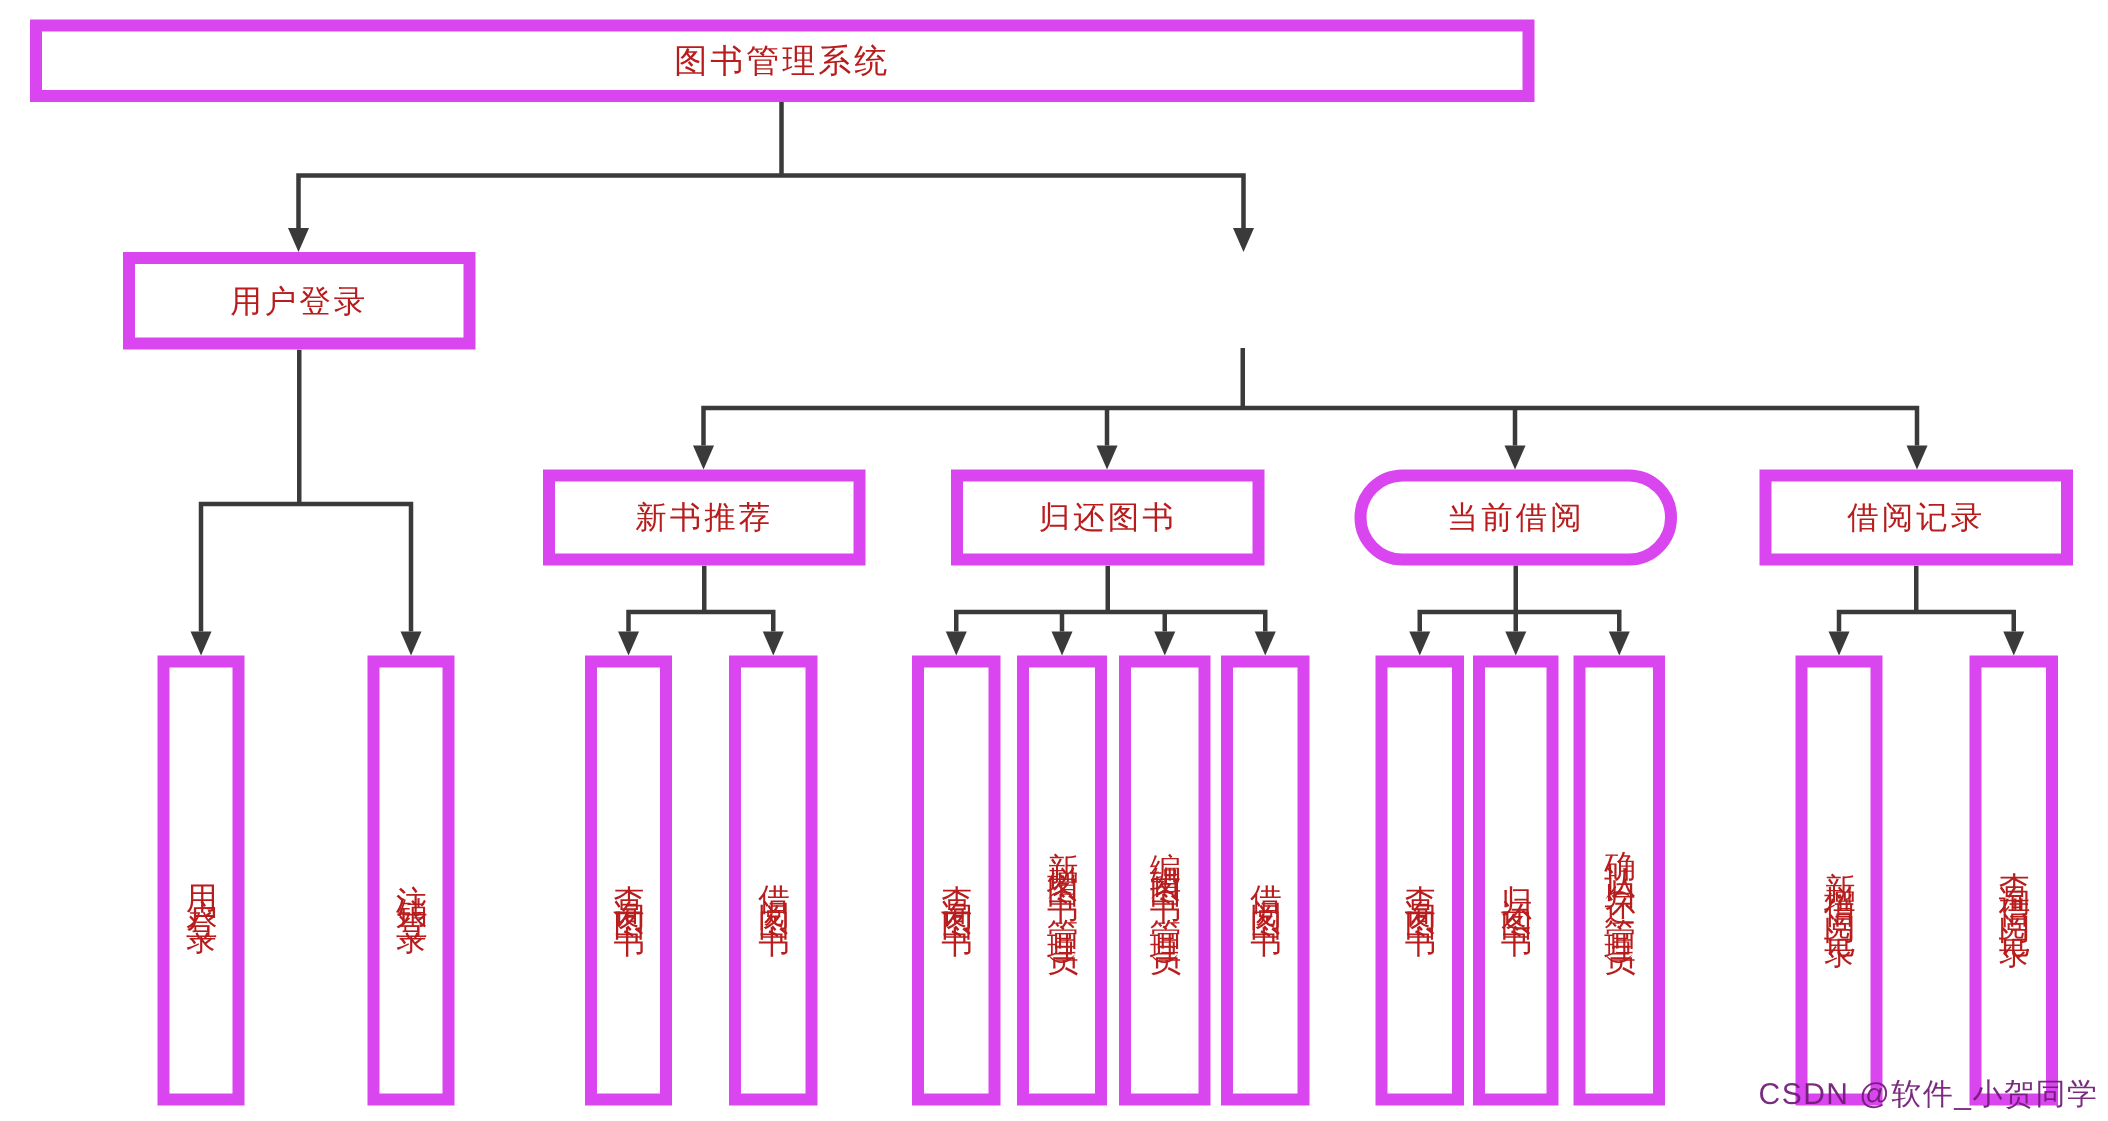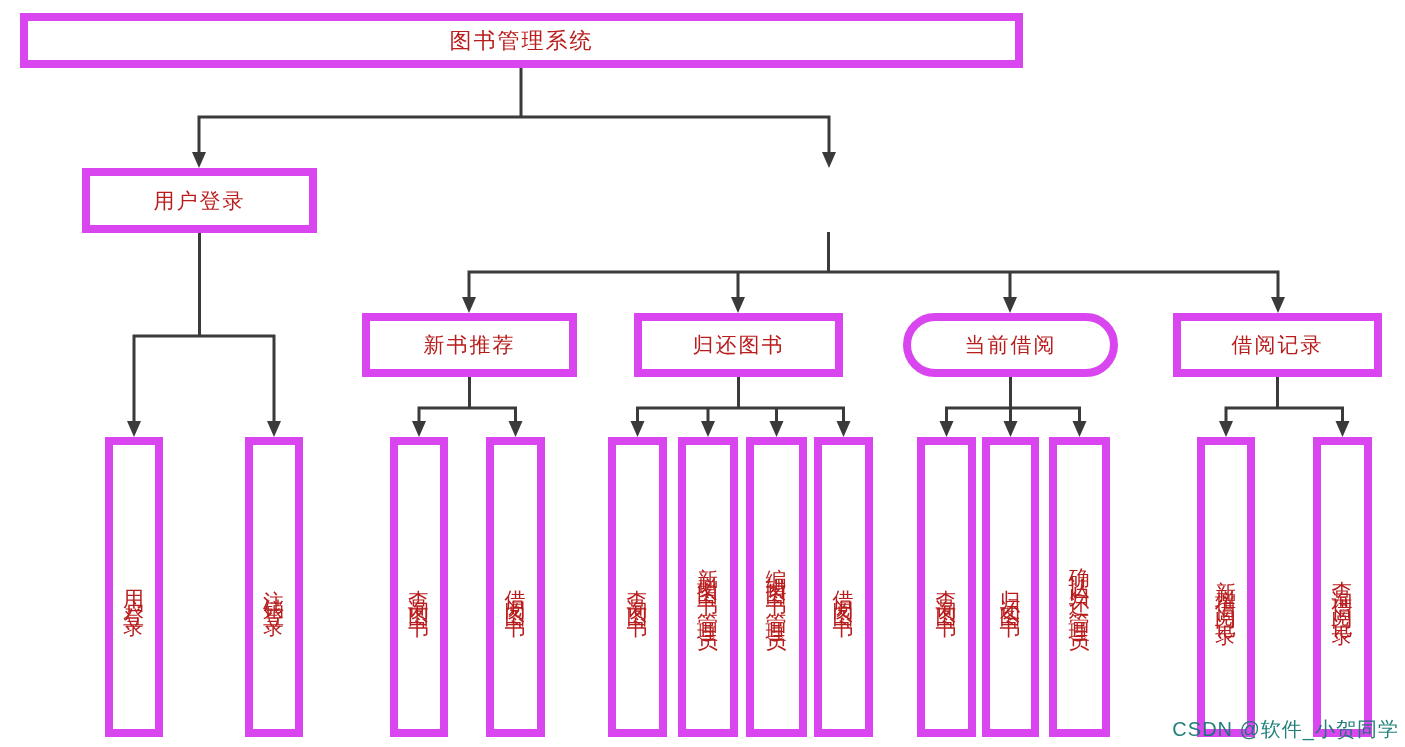--- a/index.html
+++ b/index.html
@@ -23,7 +23,7 @@
   }
   .watermark{
     position:absolute;right:6px;bottom:4px;z-index:10;
-    font-size:20px;letter-spacing:1px;color:#0f766e;opacity:0.92;white-space:nowrap;
+    font-size:20px;letter-spacing:1px;color:#701a75;opacity:0.92;white-space:nowrap;
   }
 </style>
 </head>

